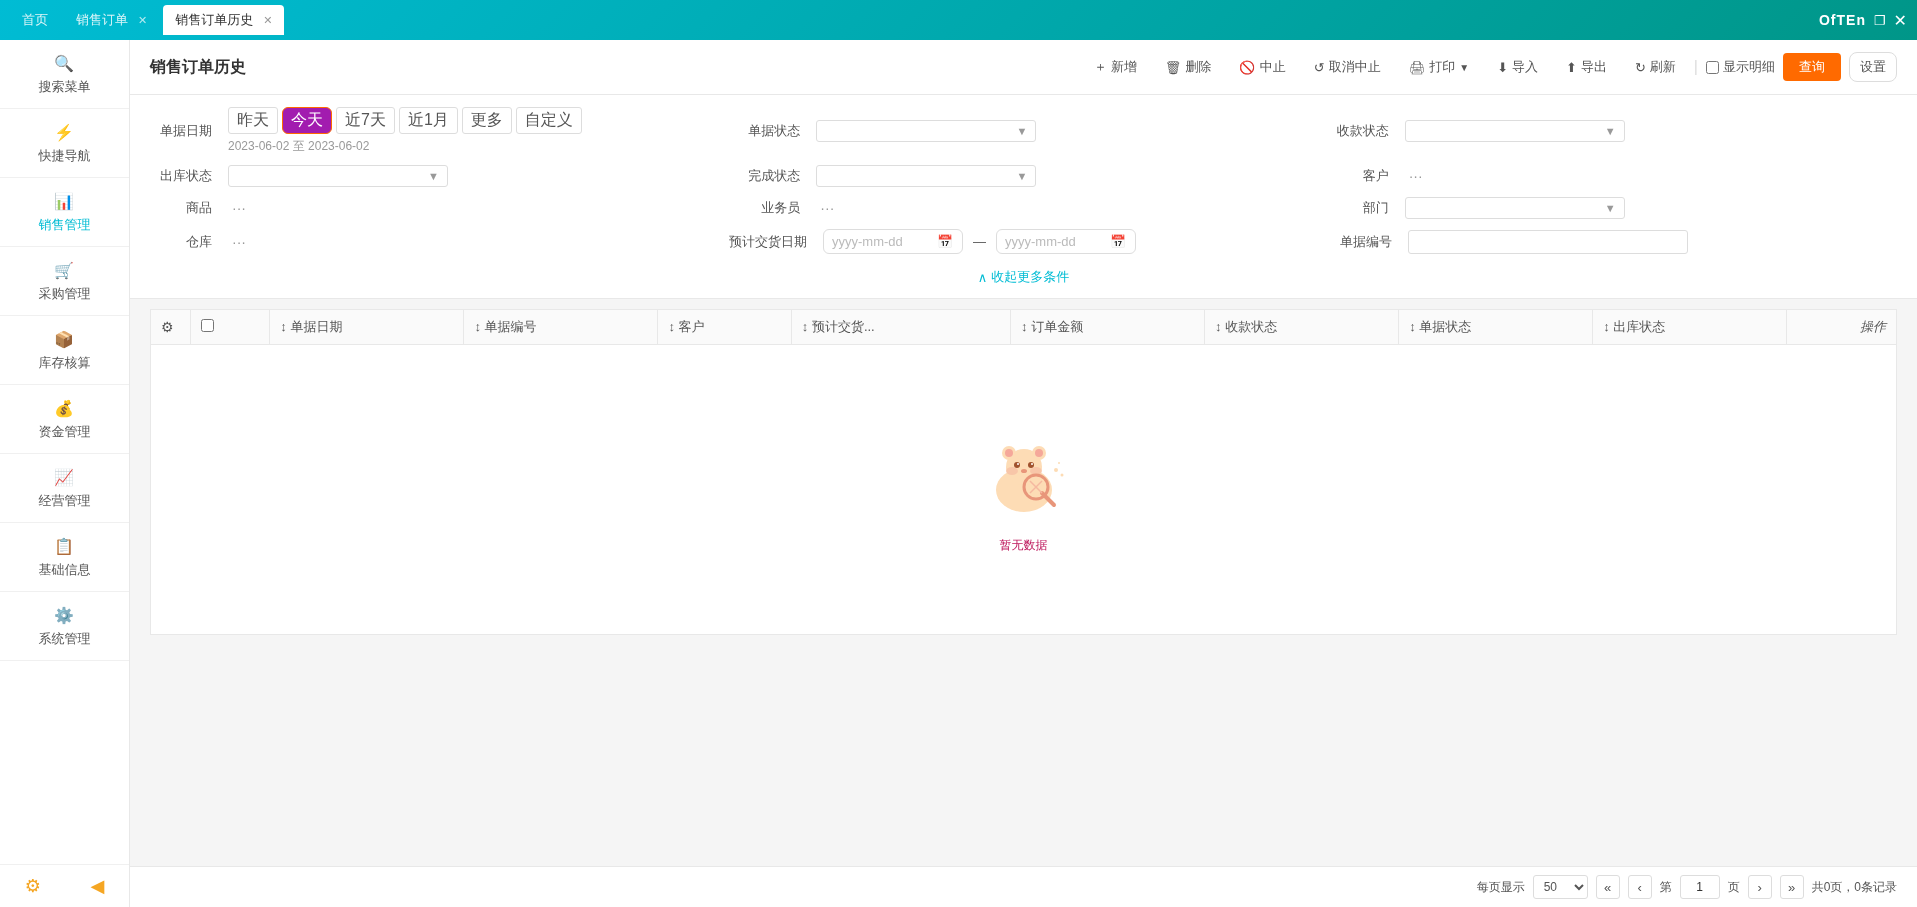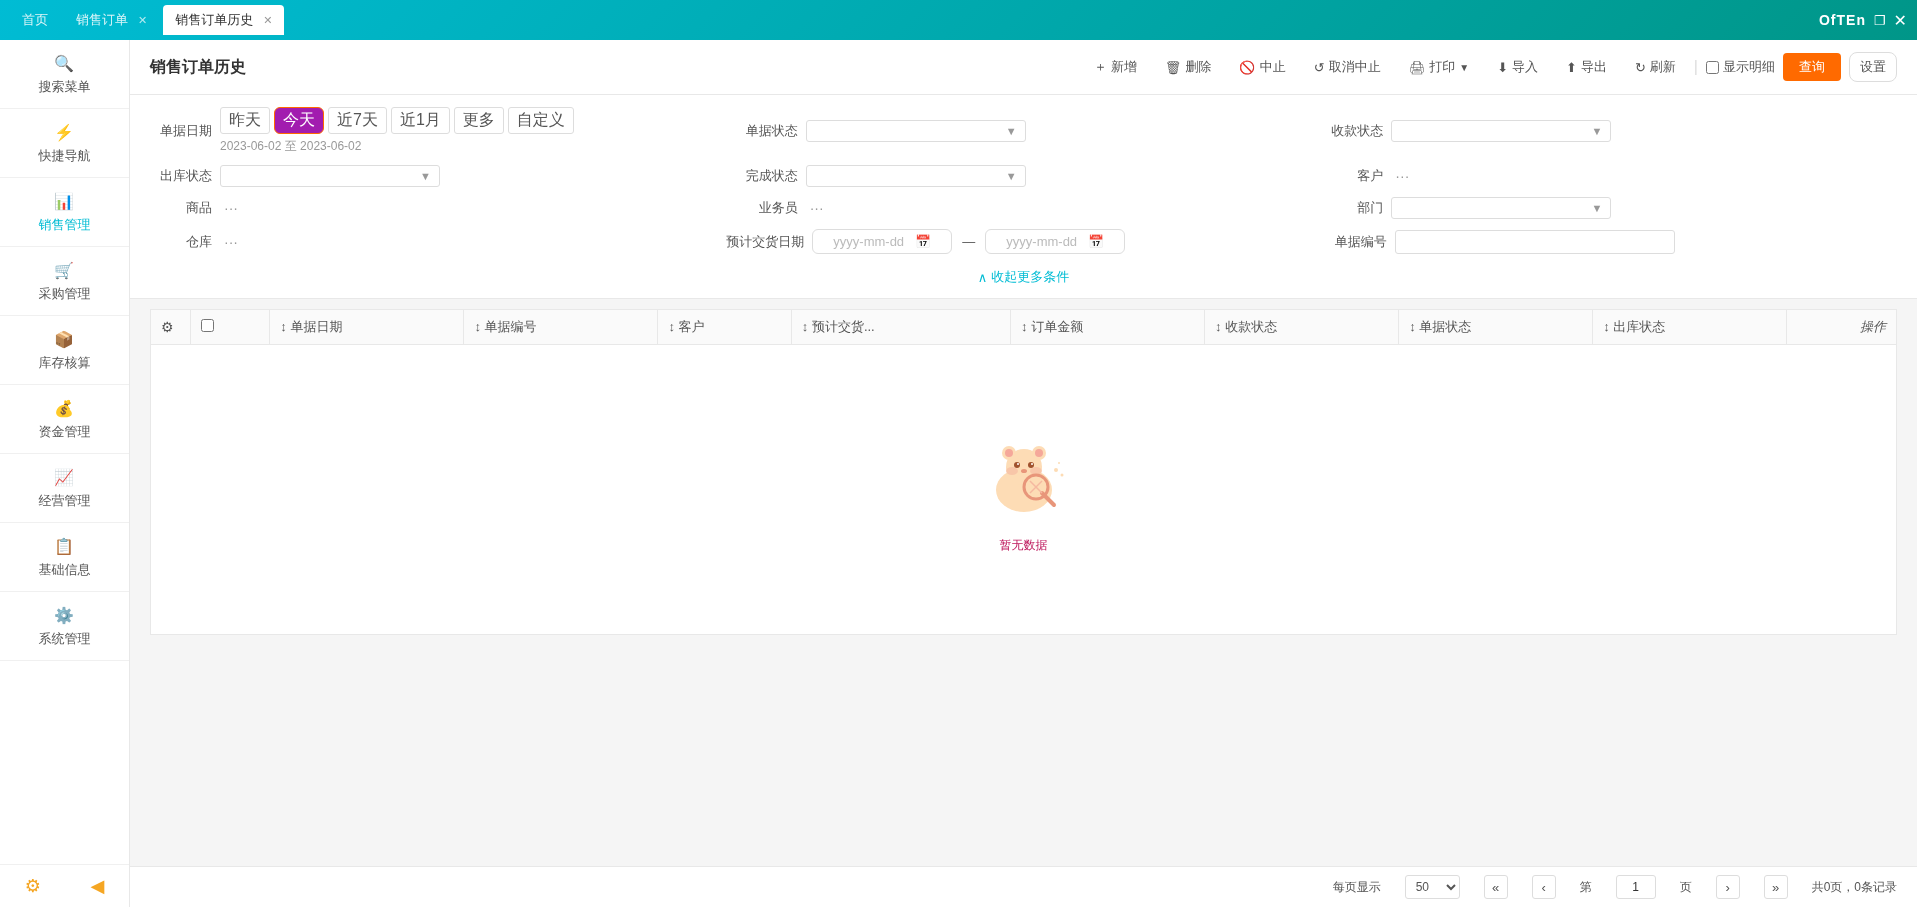--- a/index.html
+++ b/index.html
@@ -173,7 +173,7 @@
     .filter-row {
       display: flex;
       align-items: center;
-      gap: 0;
+      gap: 8px;
       margin-bottom: 10px;
     }
     .filter-label {

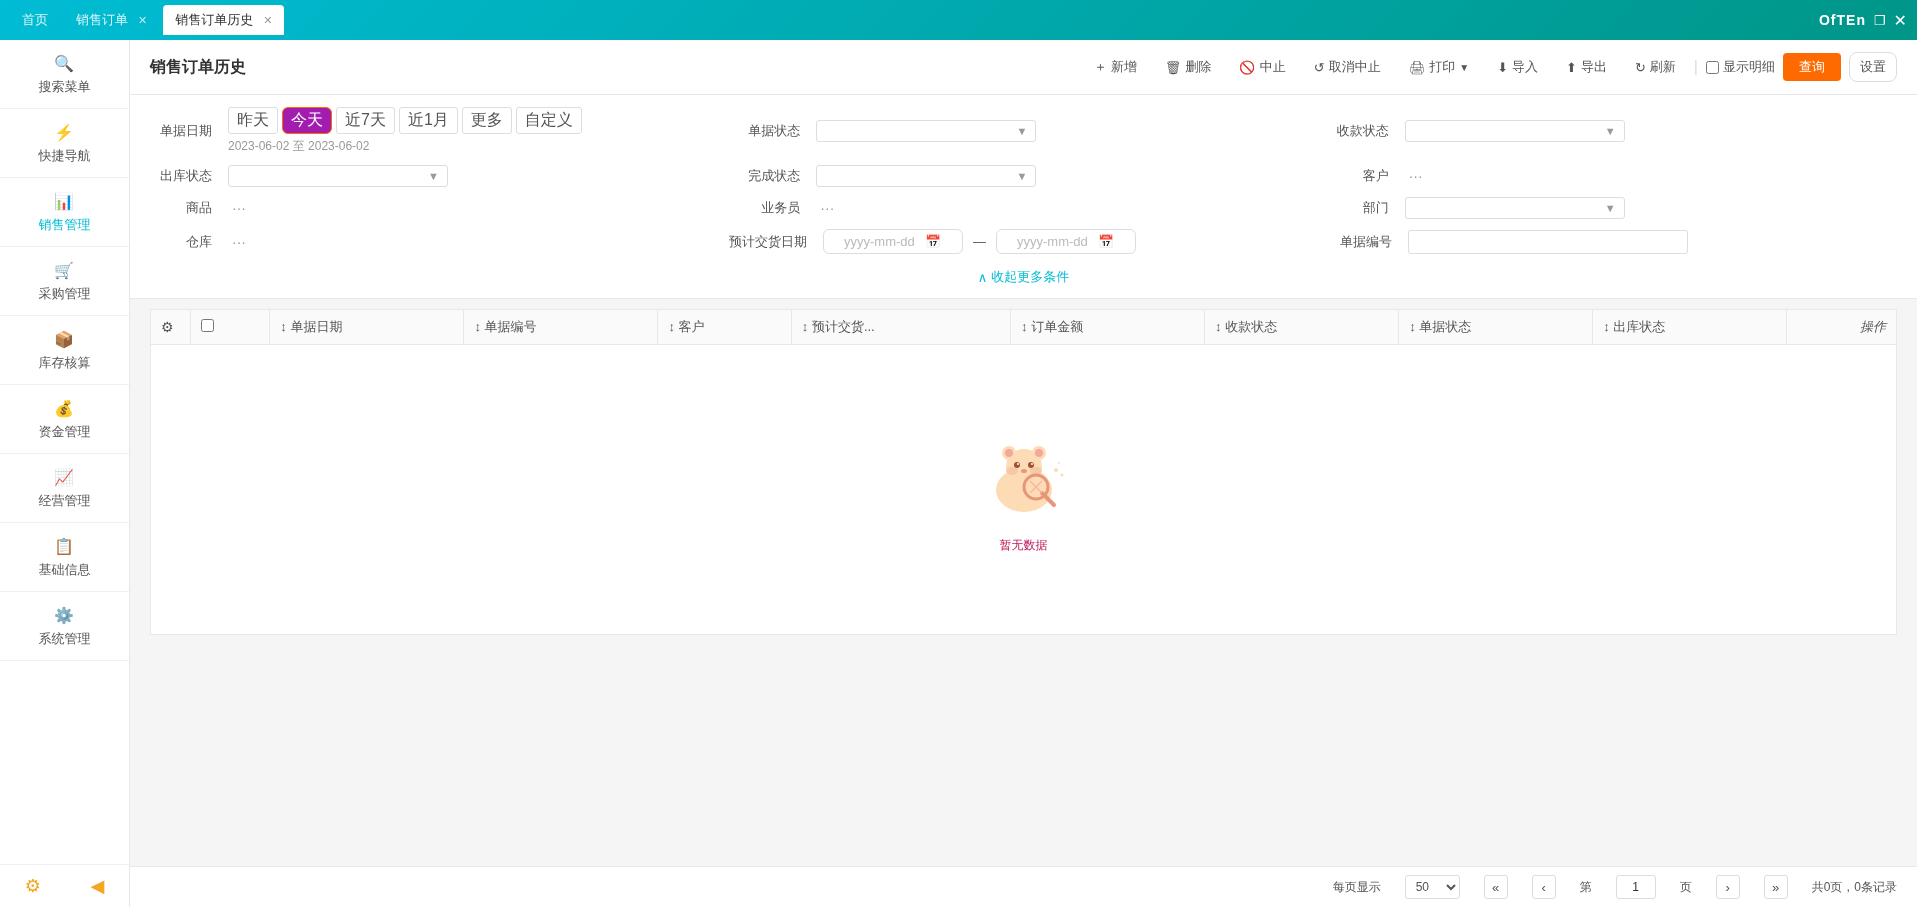--- a/index.html
+++ b/index.html
@@ -250,7 +250,7 @@
     .date-input-control {
       border: 1px solid #ddd;
       border-radius: 6px;
-      padding: 4px 20px;
+      padding: 4px 8px;
       min-width: 140px;
       color: #bbb;
       font-size: 12px;

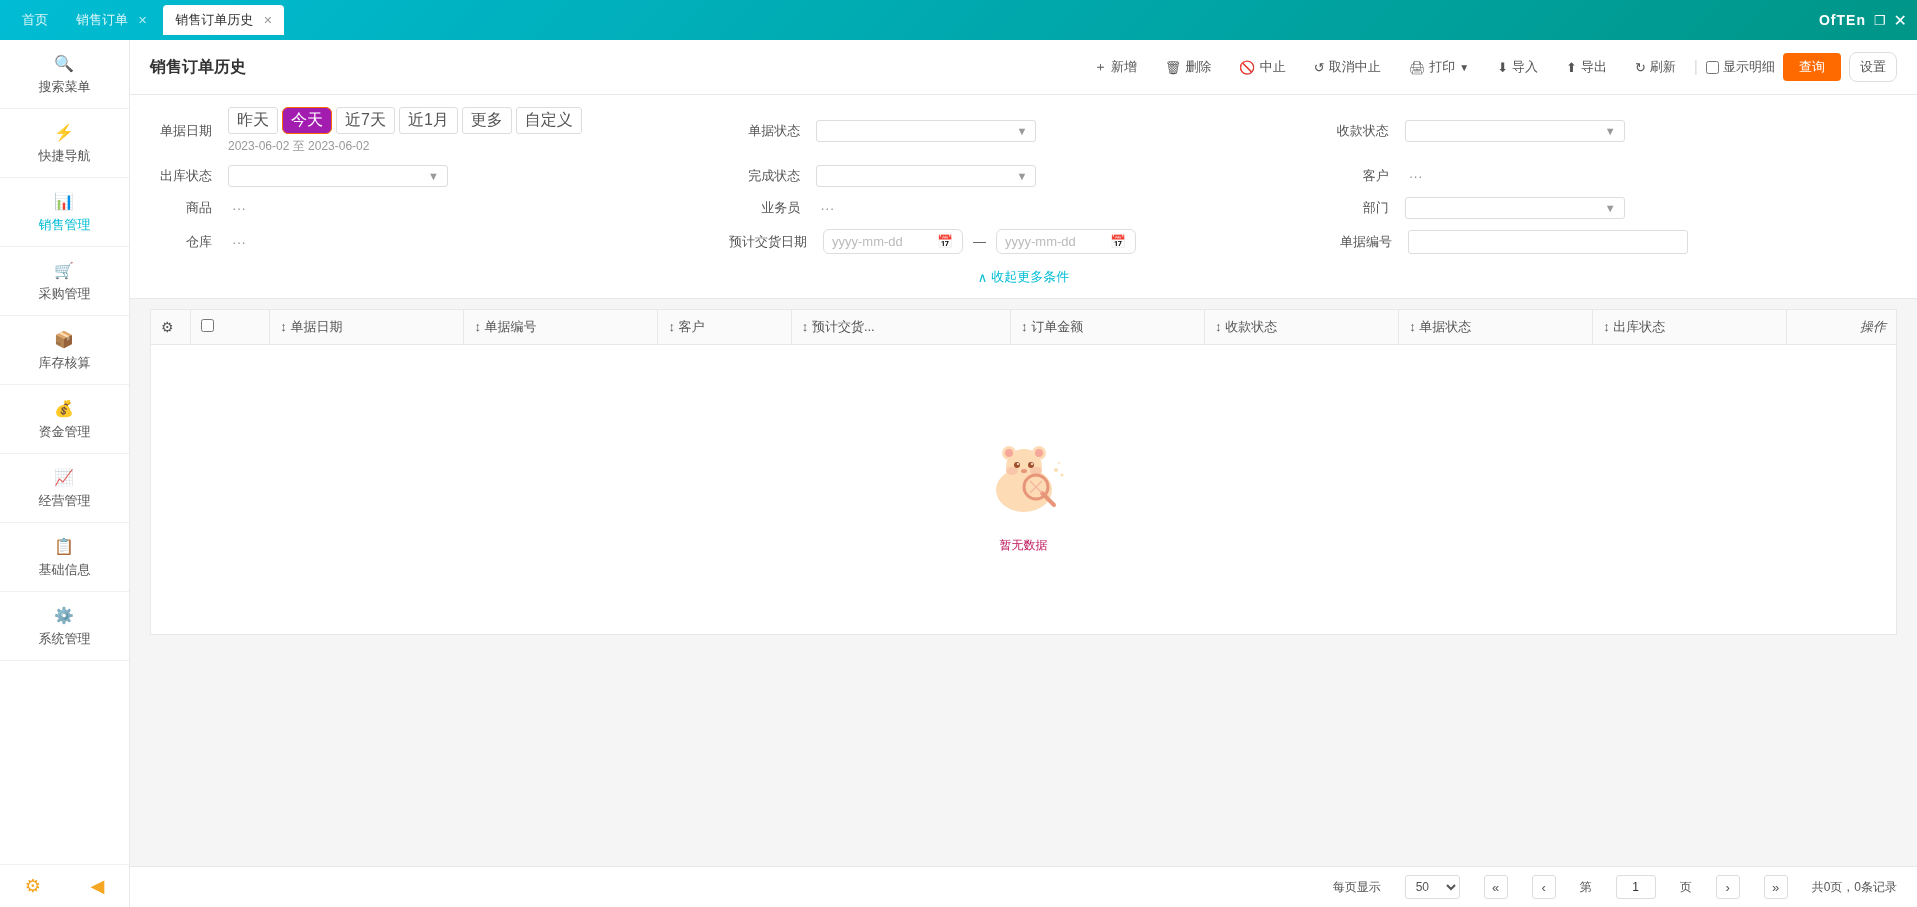--- a/index.html
+++ b/index.html
@@ -329,7 +329,7 @@
       display: flex;
       align-items: center;
       justify-content: flex-end;
-      gap: 24px;
+      gap: 8px;
       flex-shrink: 0;
     }
     .page-size-label { color: #555; font-size: 12px; }

